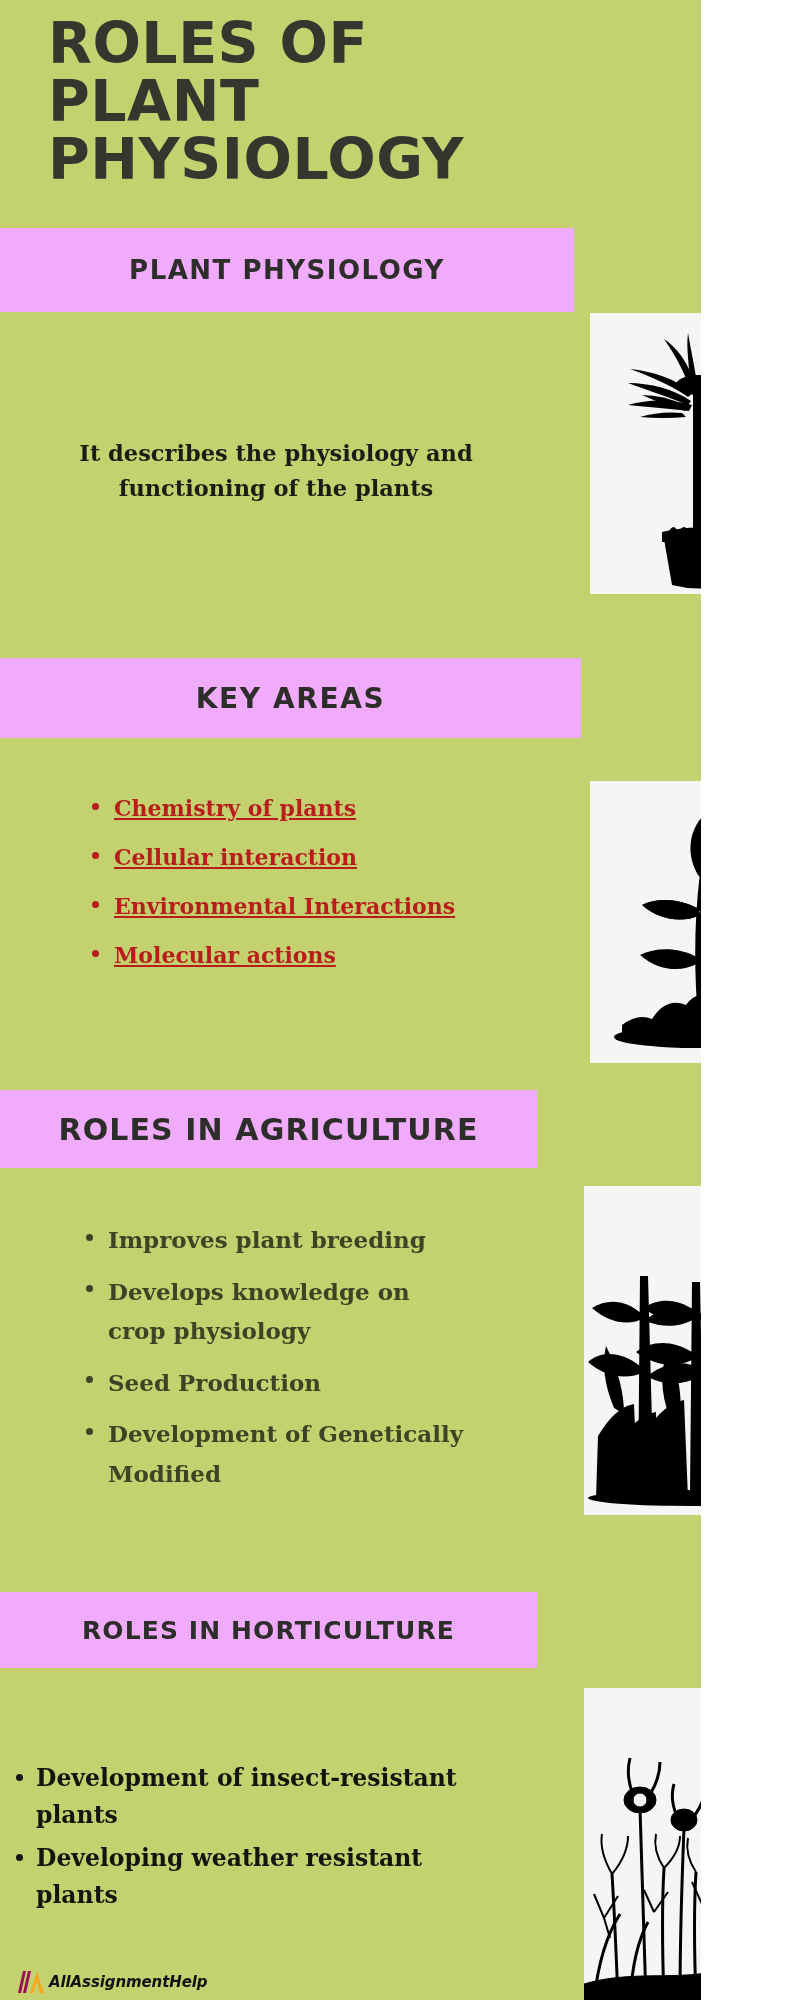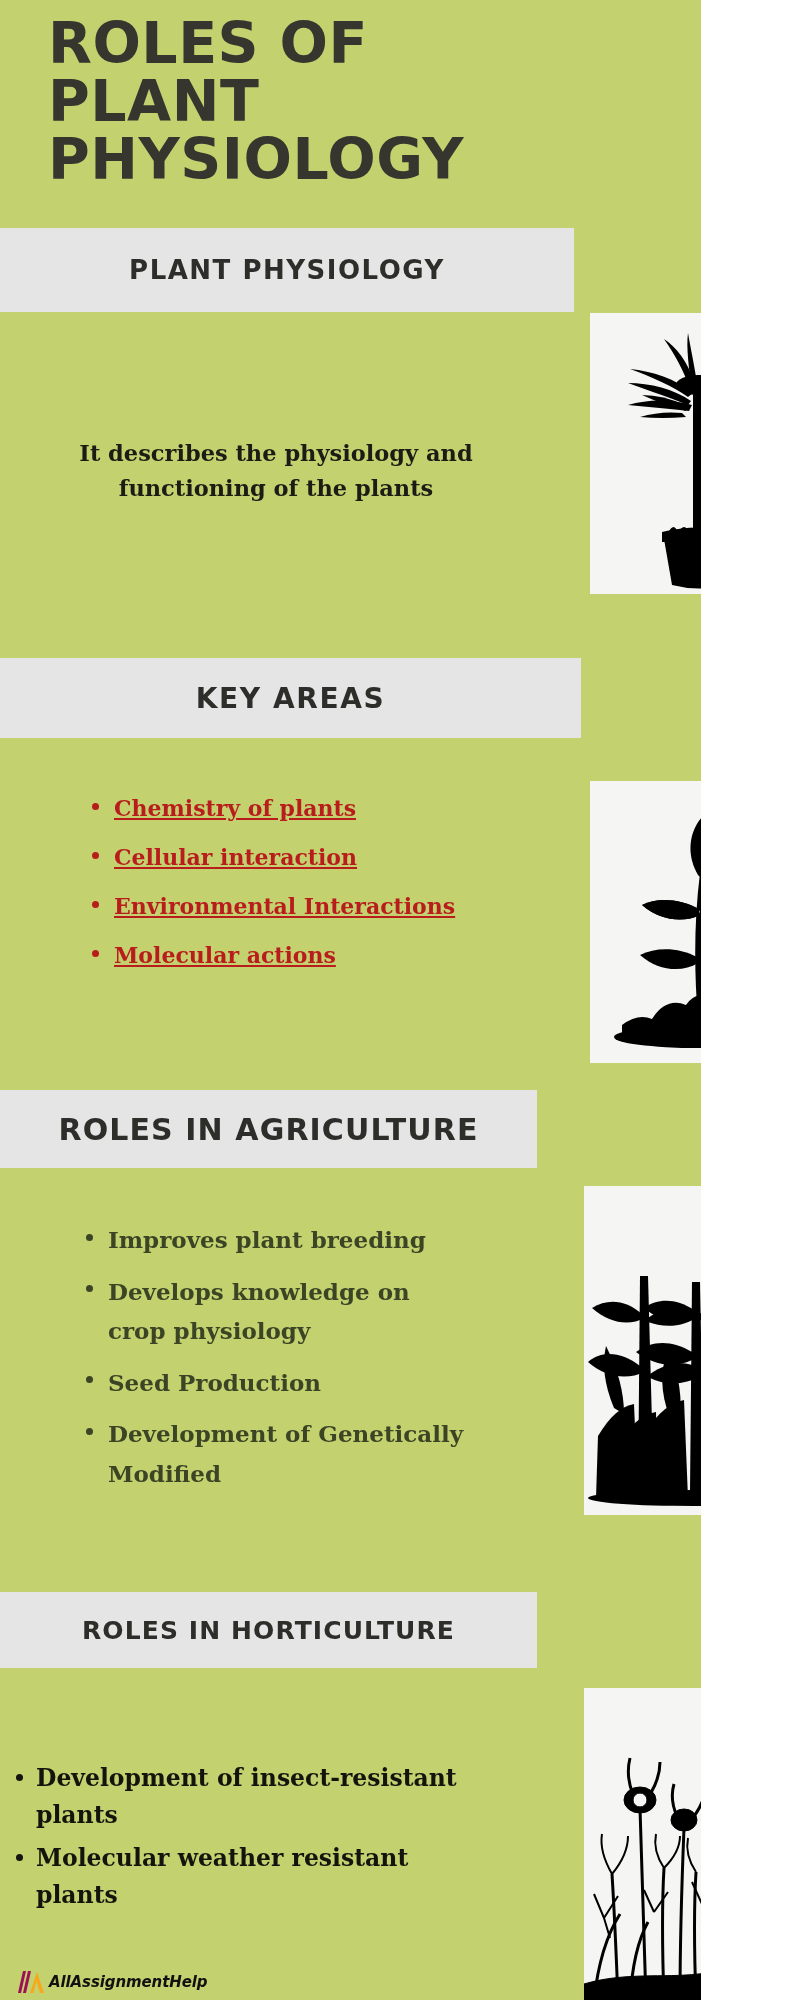--- a/index.html
+++ b/index.html
@@ -35,7 +35,7 @@
   .band {
     position:absolute;
     left:0;
-    background:#e5e5e5;
+    background:#f0abfc;
     display:flex;
     align-items:center;
     justify-content:center;

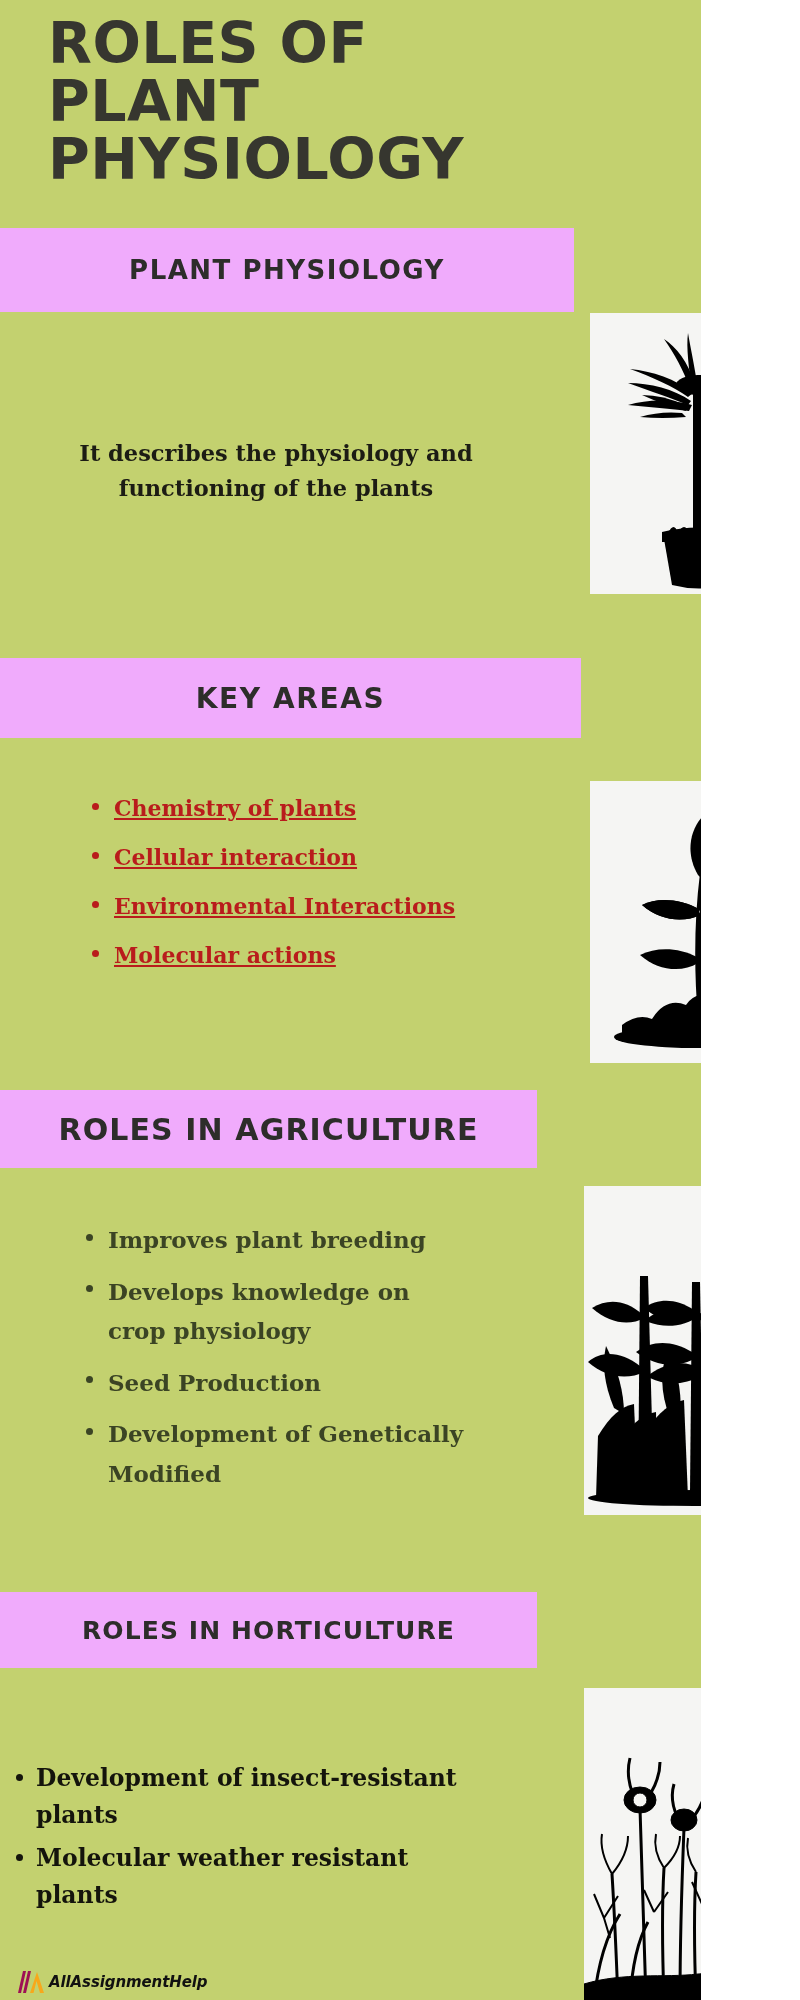--- a/index.html
+++ b/index.html
@@ -257,7 +257,7 @@
 
   <ul class="blist" id="list-horticulture">
     <li>Development of insect-resistant plants</li>
-    <li>Molecular weather resistant plants</li>
+    <li>Developing weather resistant plants</li>
   </ul>
 
   <div class="photo" id="photo-wildflowers">

